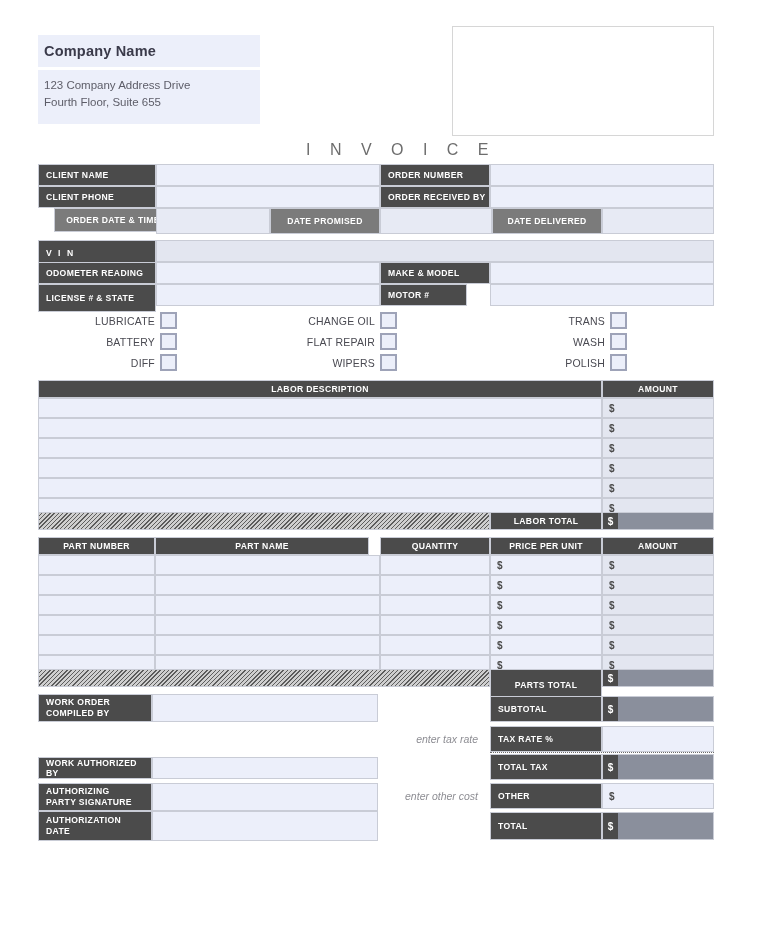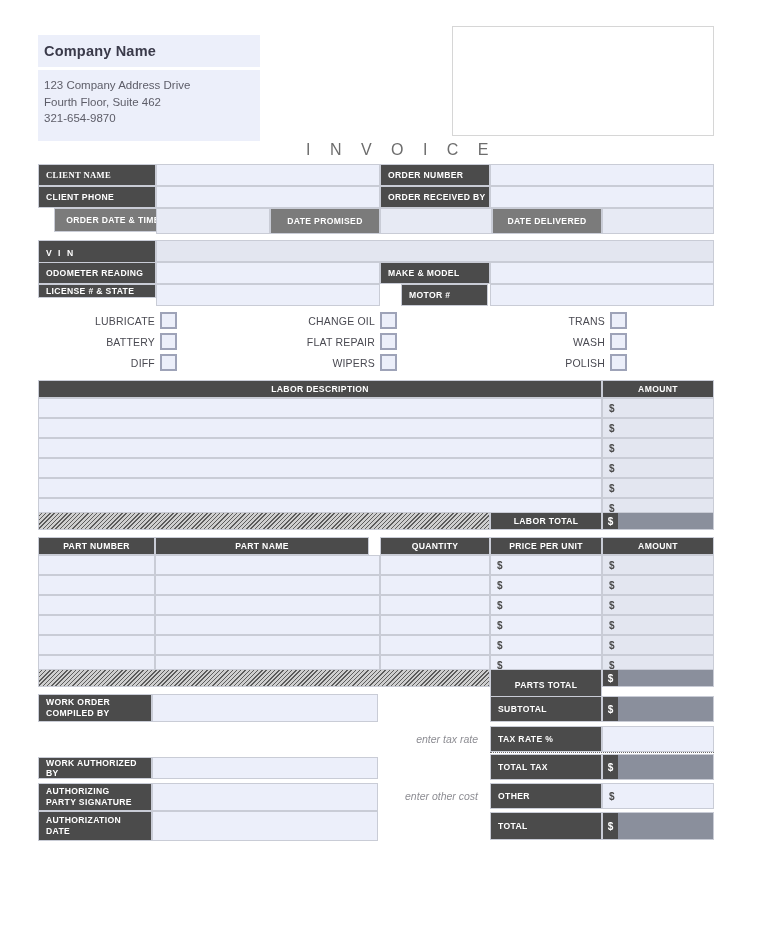--- a/index.html
+++ b/index.html
@@ -186,7 +186,7 @@
     <div class="company-name-bar">Company Name</div>
     <div class="company-address">
       <div>123 Company Address Drive</div>
-      <div>Fourth Floor, Suite 462</div>
+      <div>Fourth Floor, Suite 655</div>
       <div>321-654-9870</div>
     </div>
   </div>

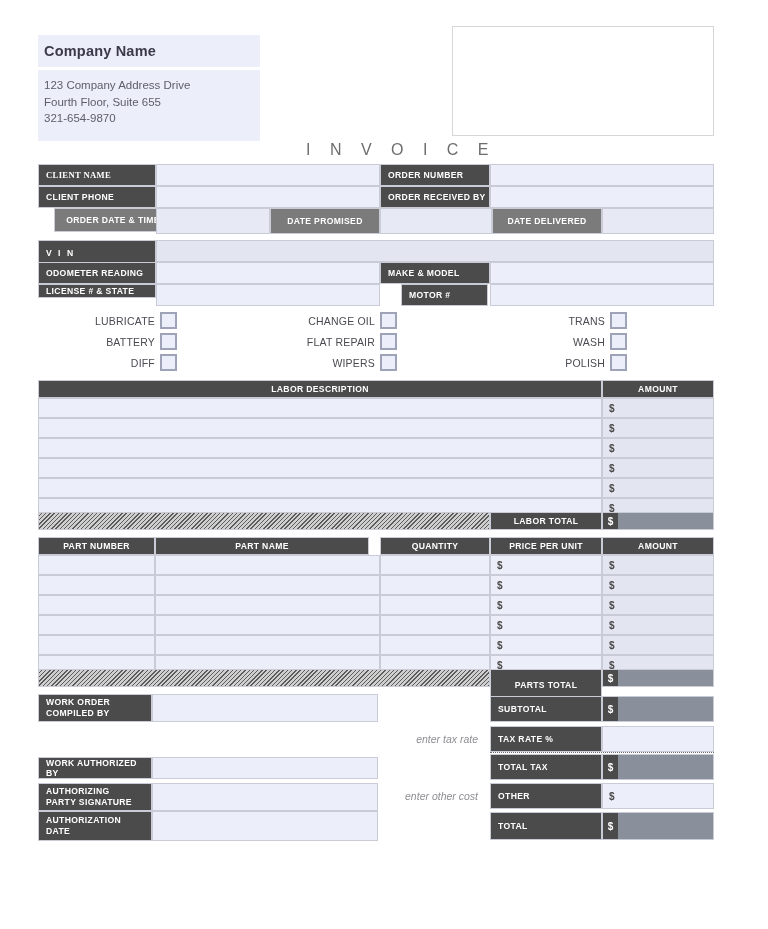--- a/index.html
+++ b/index.html
@@ -187,7 +187,6 @@
     <div class="company-address">
       <div>123 Company Address Drive</div>
       <div>Fourth Floor, Suite 655</div>
-      <div>321-654-9870</div>
     </div>
   </div>
 

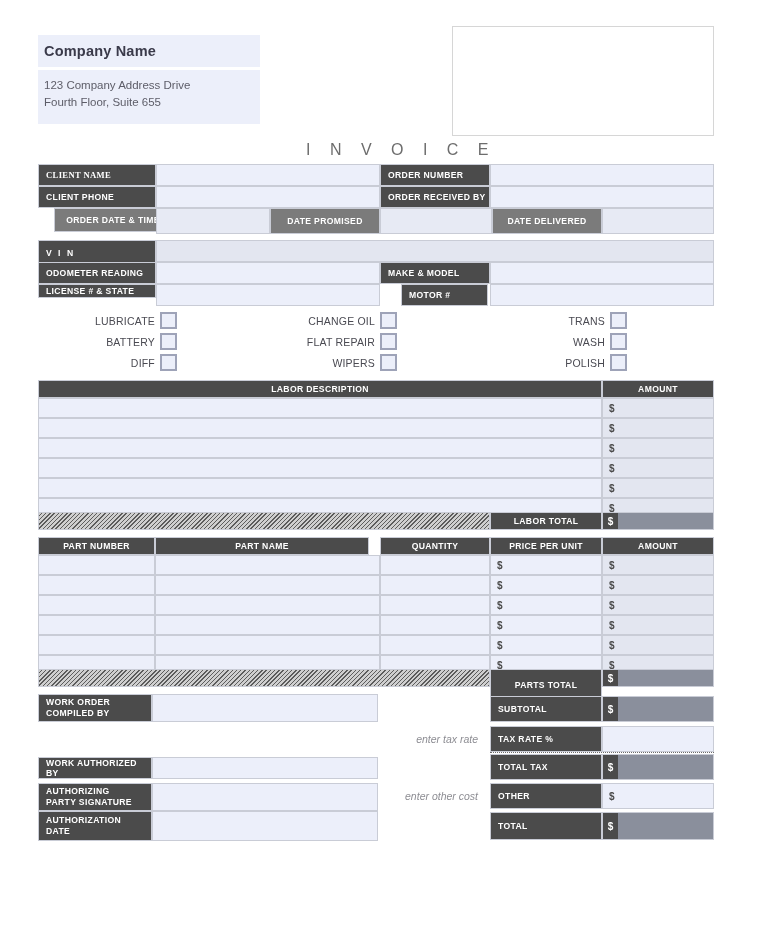--- a/index.html
+++ b/index.html
@@ -196,7 +196,7 @@
 
   <div>
 
-    <div class="cell lbl-dark" style="left:38px; top:164px; width:118px; height:22px;font-family:Liberation Serif, serif;">CLIENT NAME</div>
+    <div class="cell lbl-dark" style="left:38px; top:164px; width:118px; height:22px;">CLIENT NAME</div>
     <div class="cell fld" style="left:156px; top:164px; width:224px; height:22px;"></div>
     <div class="cell lbl-dark" style="left:380px; top:164px; width:110px; height:22px;">ORDER NUMBER</div>
     <div class="cell fld" style="left:490px; top:164px; width:224px; height:22px;"></div>

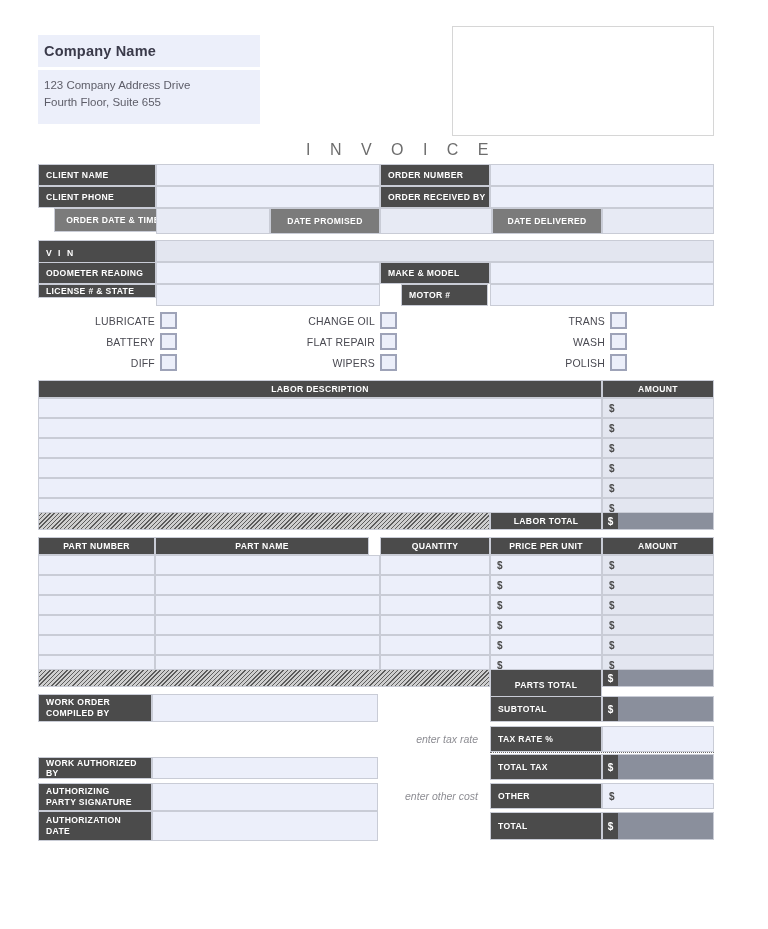--- a/index.html
+++ b/index.html
@@ -223,7 +223,7 @@
     <div class="cell lbl-dark" style="left:380px; top:262px; width:110px; height:22px;">MAKE &amp; MODEL</div>
     <div class="cell fld" style="left:490px; top:262px; width:224px; height:22px;"></div>
 
-    <div class="cell lbl-dark" style="left:38px; top:284px; width:118px; height:14px;text-align:right;">LICENSE # &amp; STATE</div>
+    <div class="cell lbl-dark" style="left:38px; top:284px; width:118px; height:28px;text-align:right;">LICENSE # &amp; STATE</div>
     <div class="cell fld" style="left:156px; top:284px; width:224px; height:22px;"></div>
     <div class="cell lbl-dark" style="left:401px; top:284px; width:87px; height:22px;">MOTOR #</div>
     <div class="cell fld" style="left:490px; top:284px; width:224px; height:22px;"></div>

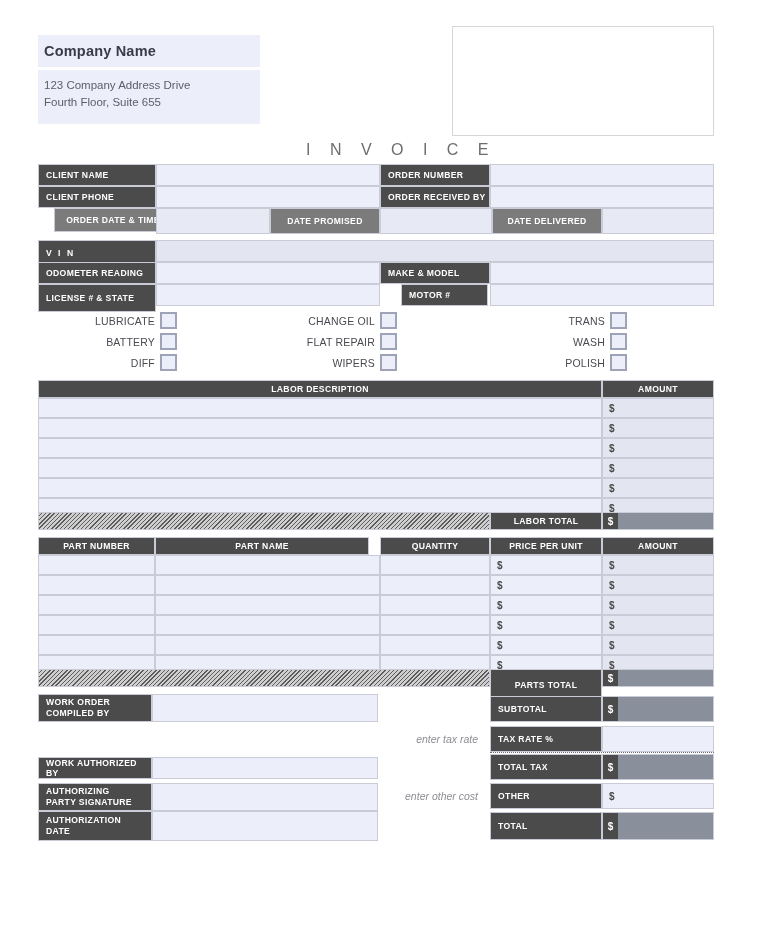--- a/index.html
+++ b/index.html
@@ -225,7 +225,7 @@
 
     <div class="cell lbl-dark" style="left:38px; top:284px; width:118px; height:28px;text-align:right;">LICENSE # &amp; STATE</div>
     <div class="cell fld" style="left:156px; top:284px; width:224px; height:22px;"></div>
-    <div class="cell lbl-dark" style="left:401px; top:284px; width:87px; height:22px;">MOTOR #</div>
+    <div class="cell lbl-dark" style="left:380px; top:284px; width:87px; height:22px;">MOTOR #</div>
     <div class="cell fld" style="left:490px; top:284px; width:224px; height:22px;"></div>
   </div>
 

